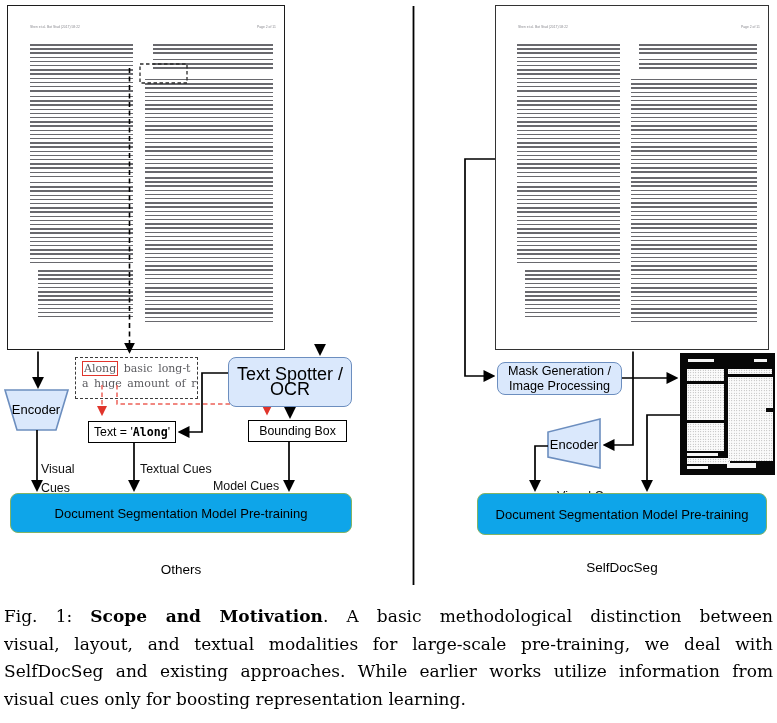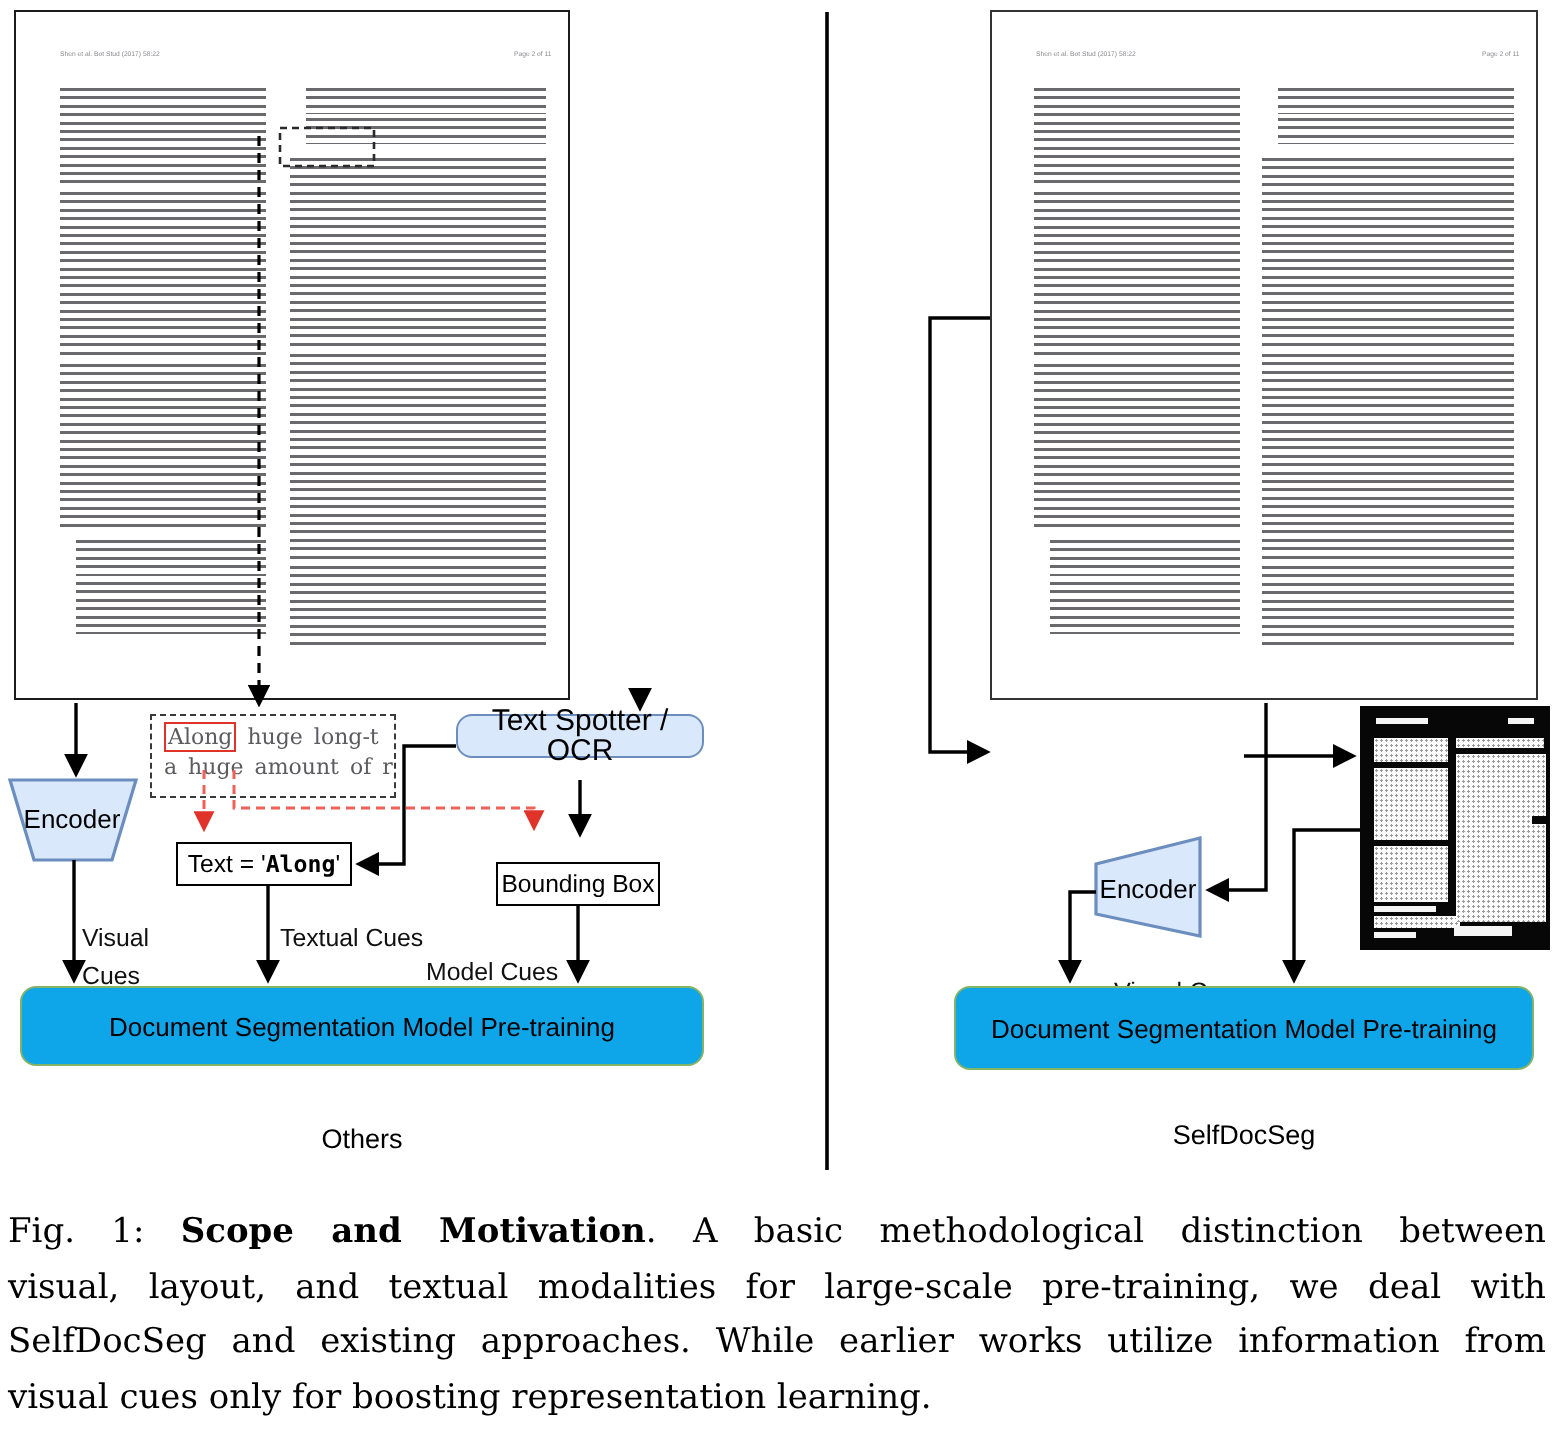--- a/index.html
+++ b/index.html
@@ -78,7 +78,7 @@
   </div>
 
   <div class="cropbox">
-    <div><span class="red-rect">Along</span><span> huge long-t</span></div>
+    <div><span class="red-rect">Along</span><span> basic long-t</span></div>
     <div>a huge amount of r</div>
   </div>
 

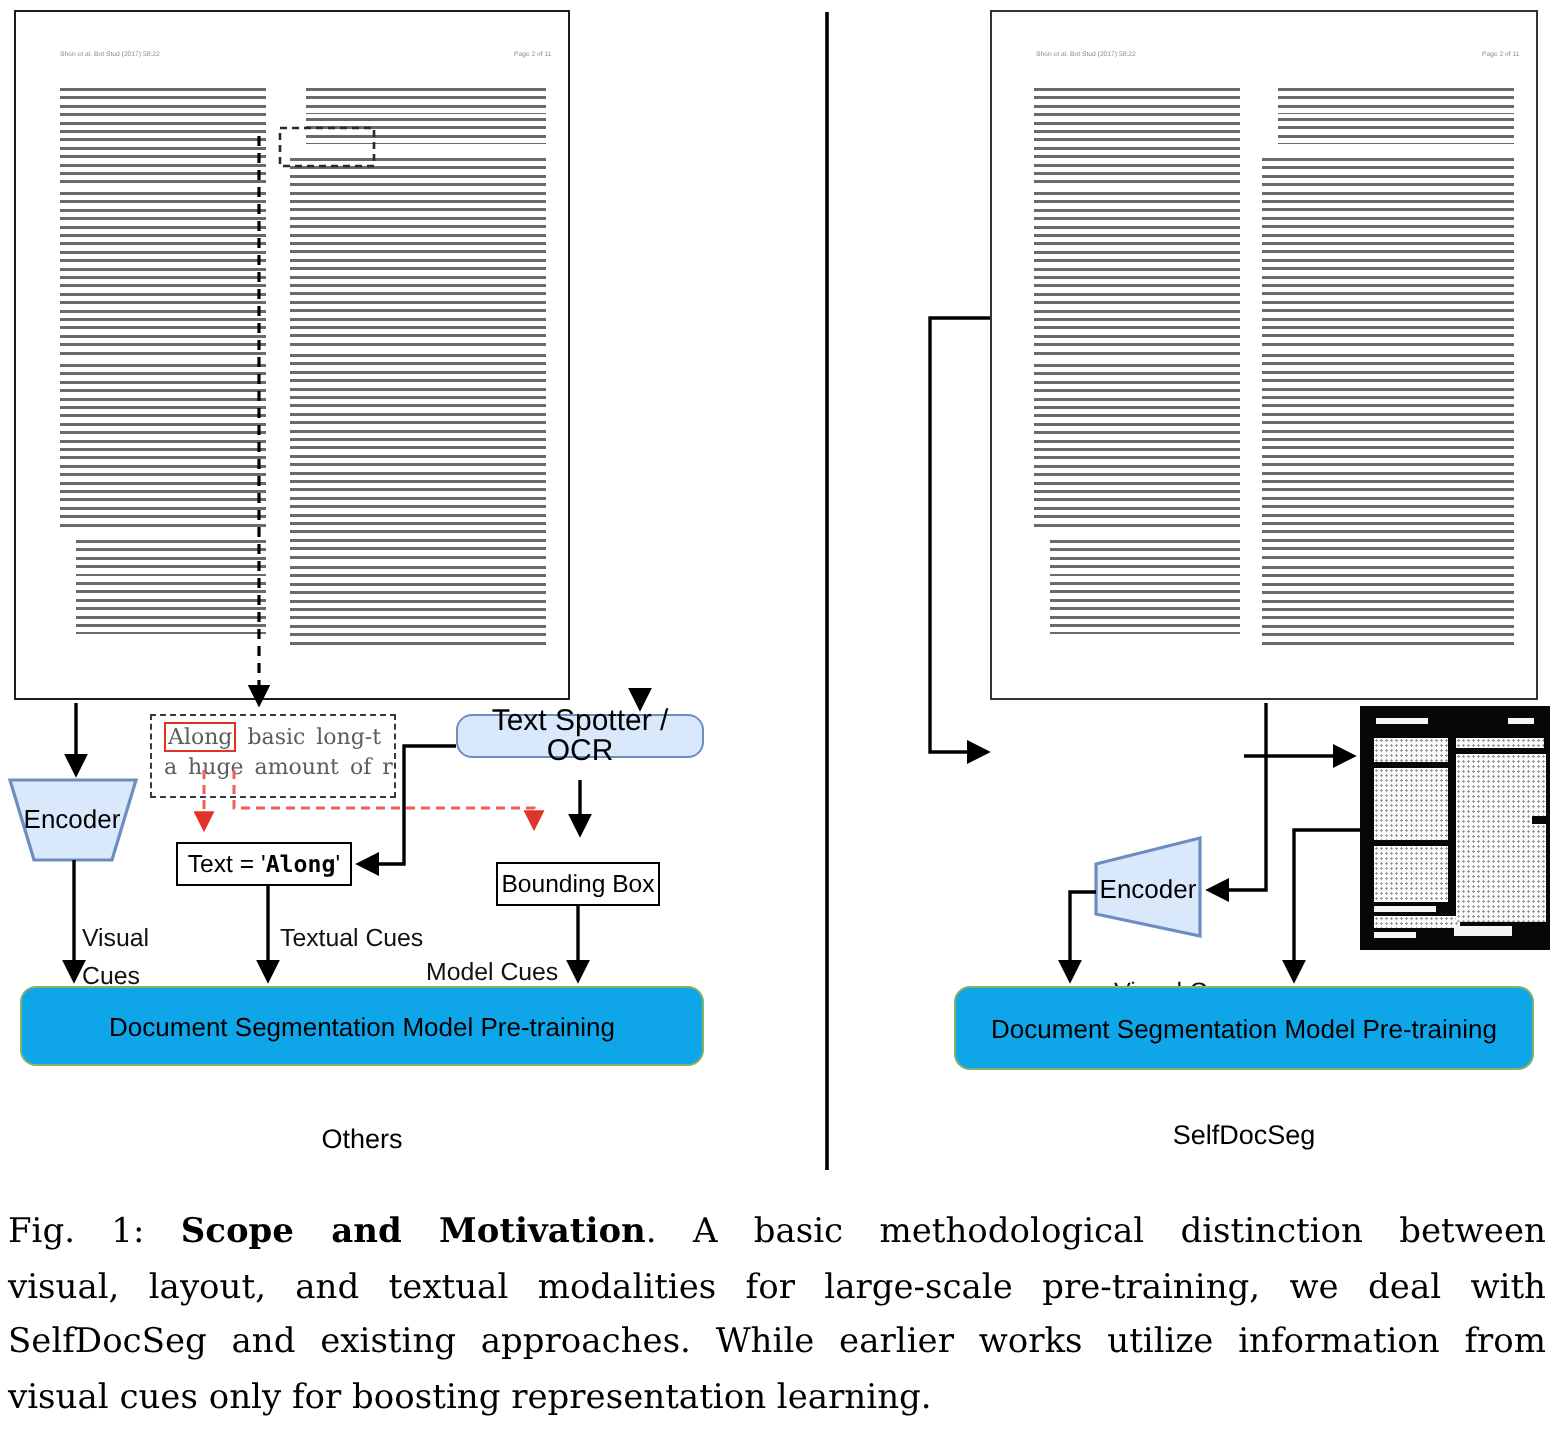--- a/index.html
+++ b/index.html
@@ -82,7 +82,7 @@
     <div>a huge amount of r</div>
   </div>
 
-  <div class="bluebox" style="left:228px;top:357px;width:124px;height:22px;font-size:15px">Text Spotter / OCR</div>
+  <div class="bluebox" style="left:228px;top:357px;width:124px;height:50px;font-size:18px">Text Spotter / OCR</div>
 
   <div class="plainbox" style="left:88px;top:421px;width:88px;height:22px">
     <span>Text = '</span>

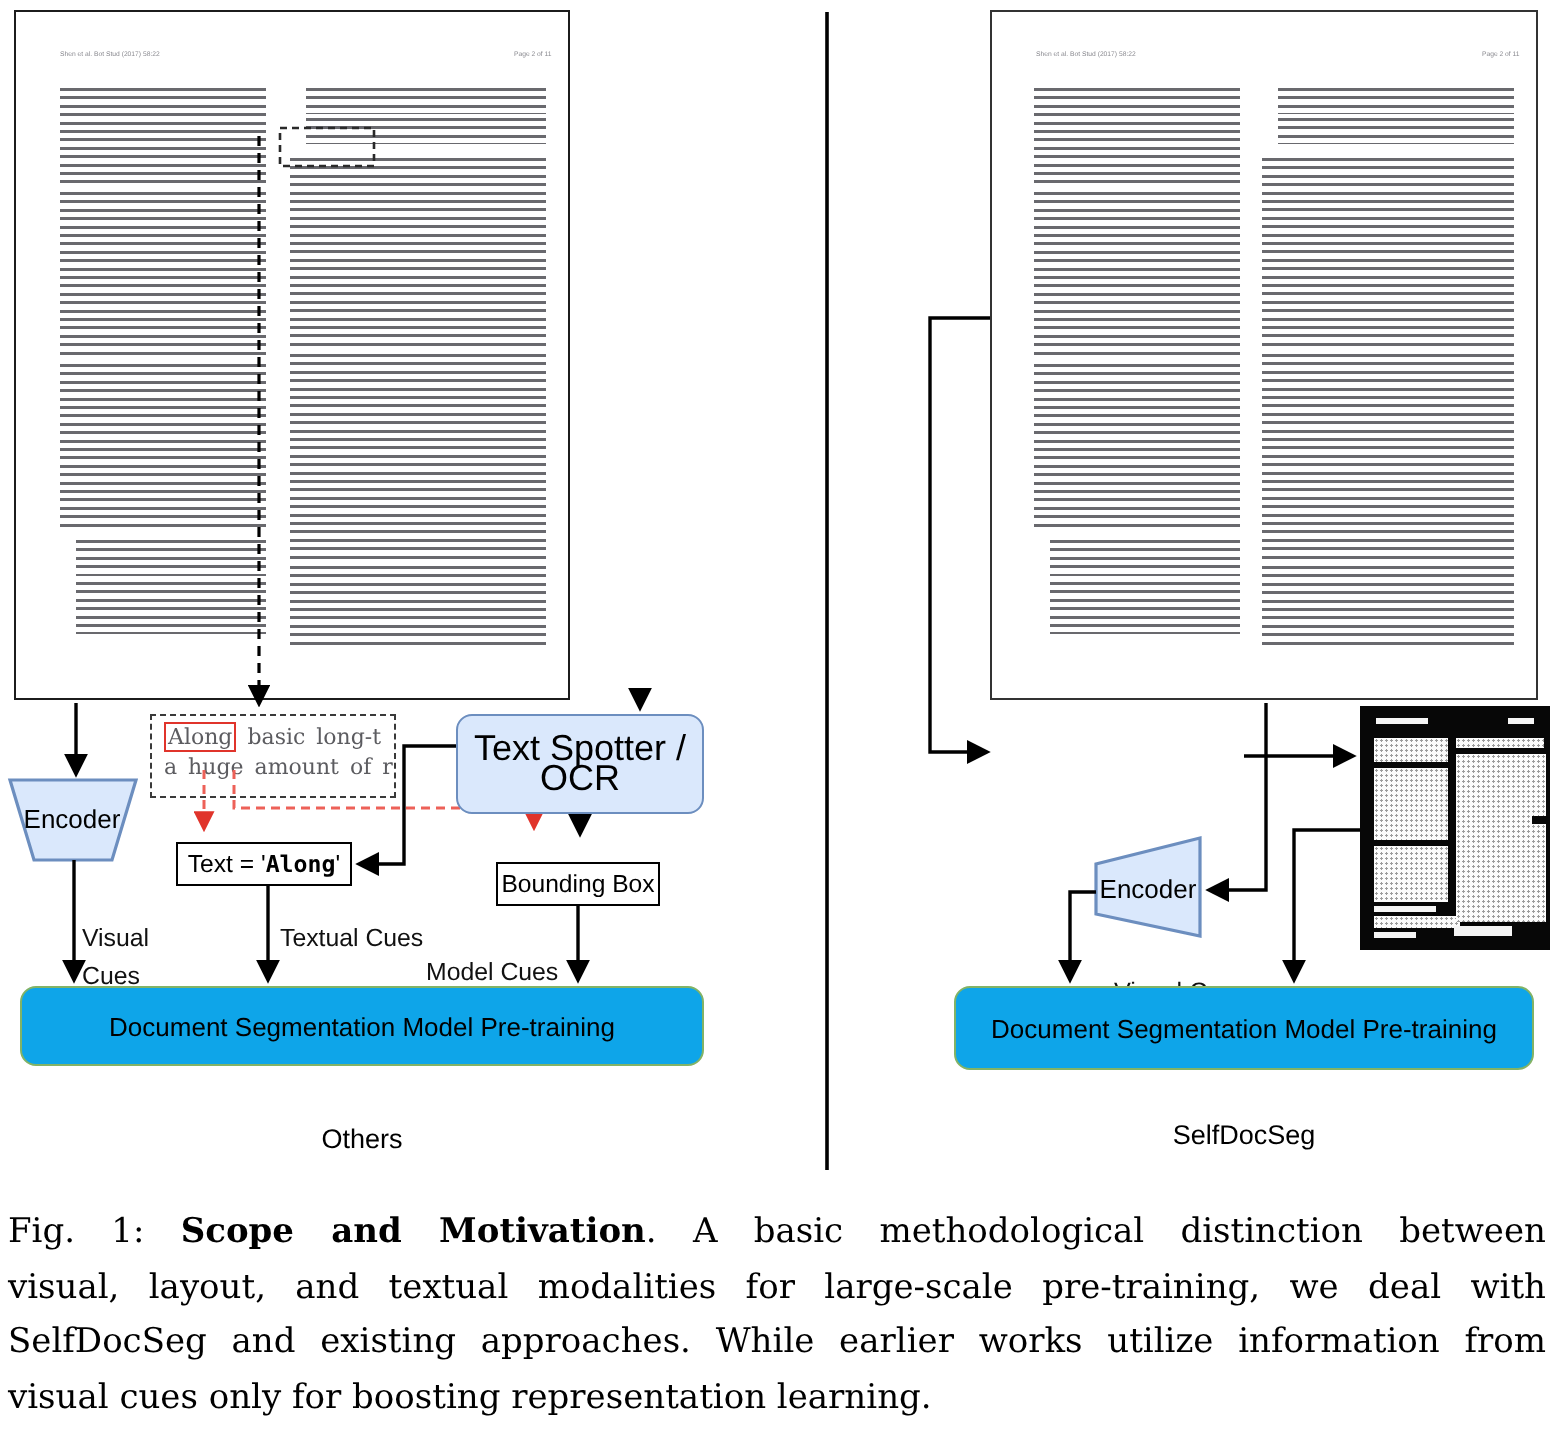--- a/index.html
+++ b/index.html
@@ -120,6 +120,12 @@
     <div class="tx" style="left:135px;top:277px;width:126px;height:40px"></div>
   </div>
 
+  <div class="bluebox" style="left:497px;top:362px;width:125px;height:33px">
+    <div>
+      <div>Mask Generation /</div>
+      <div>Image Processing</div>
+    </div>
+  </div>
 
   <div class="maskimg">
     <div class="mblk solid" style="left:8px;top:6px;width:26px;height:3px"></div>

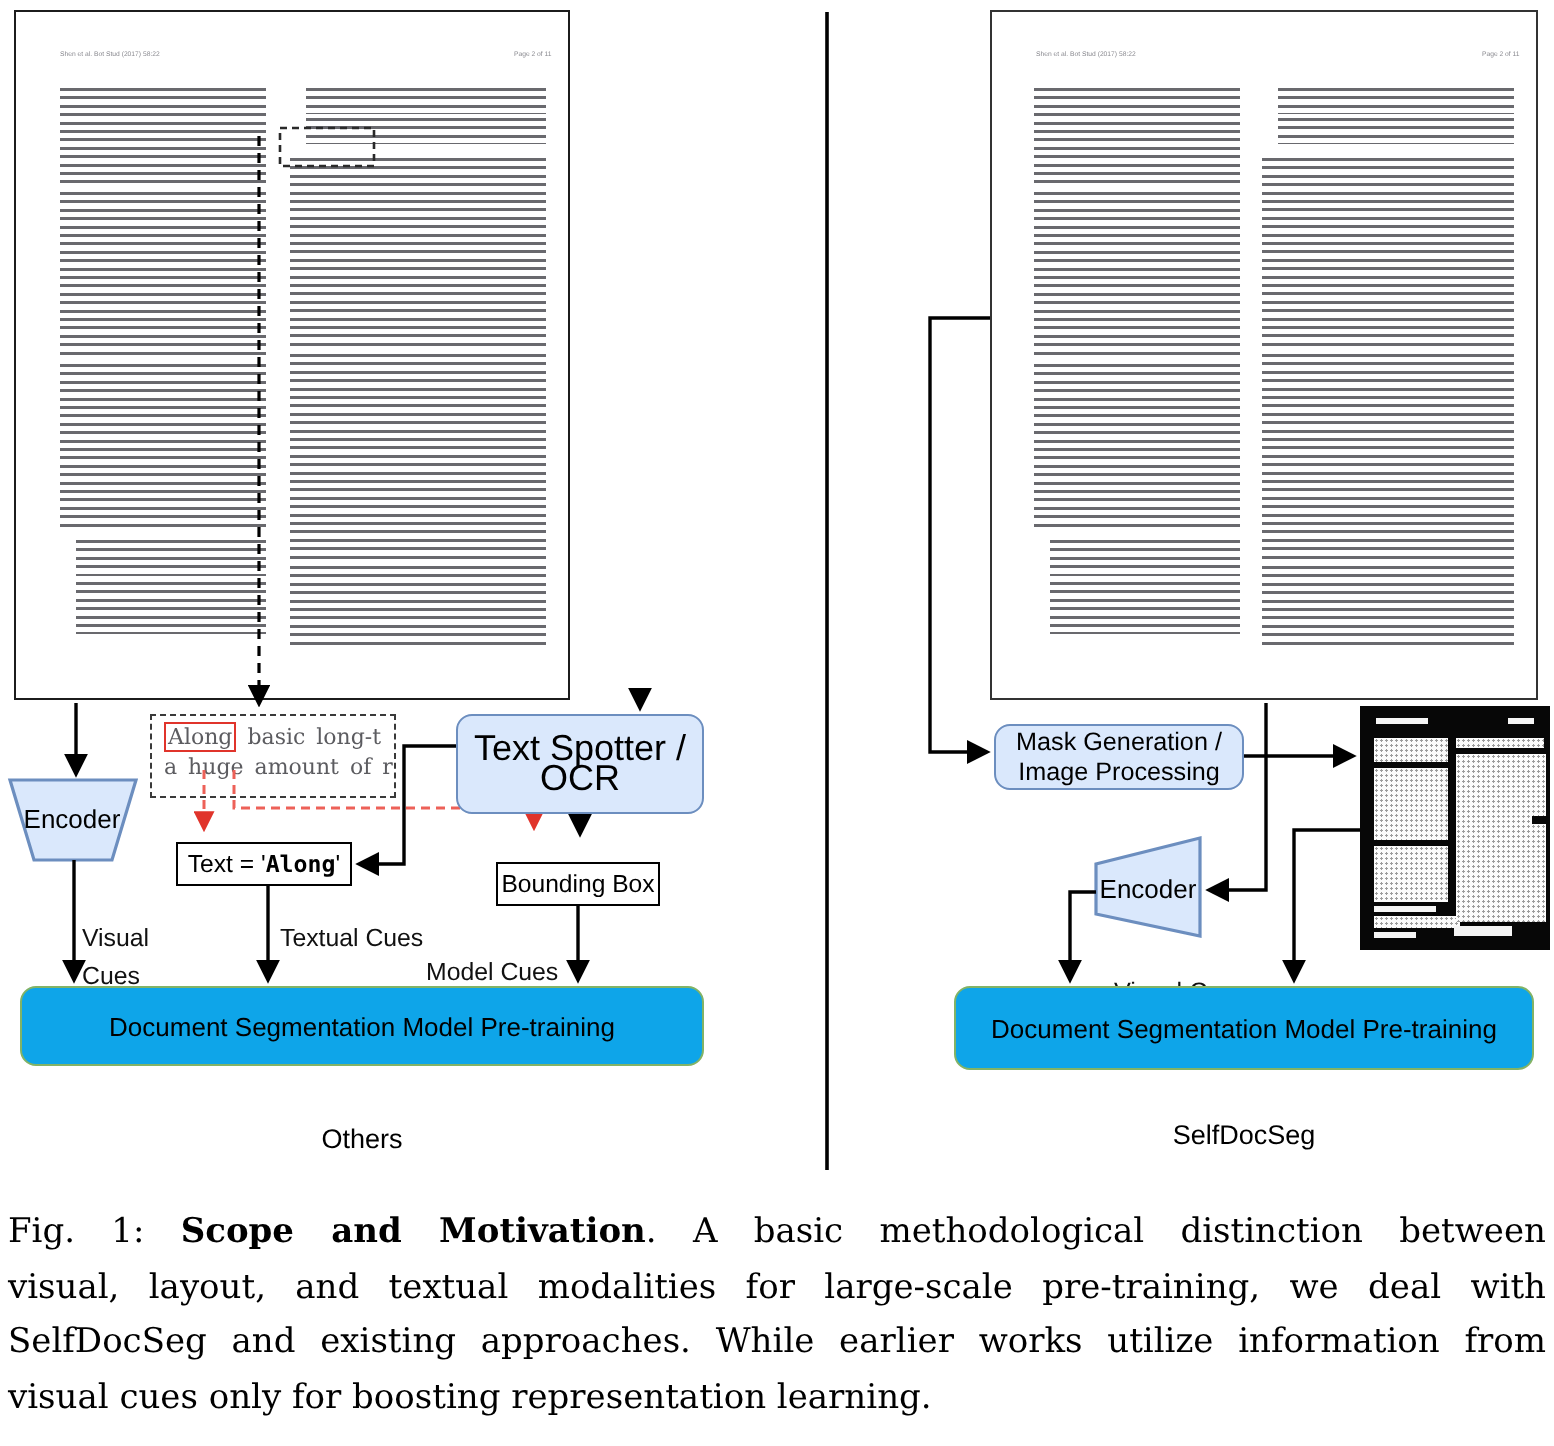--- a/index.html
+++ b/index.html
@@ -90,7 +90,7 @@
         <span>'</span>
   </div>
 
-  <div class="plainbox" style="left:248px;top:431px;width:82px;height:22px">Bounding Box</div>
+  <div class="plainbox" style="left:248px;top:420px;width:99px;height:22px">Bounding Box</div>
 
   <div class="enc-lbl" style="left:8px;top:402px;width:56px;">Encoder</div>
 

